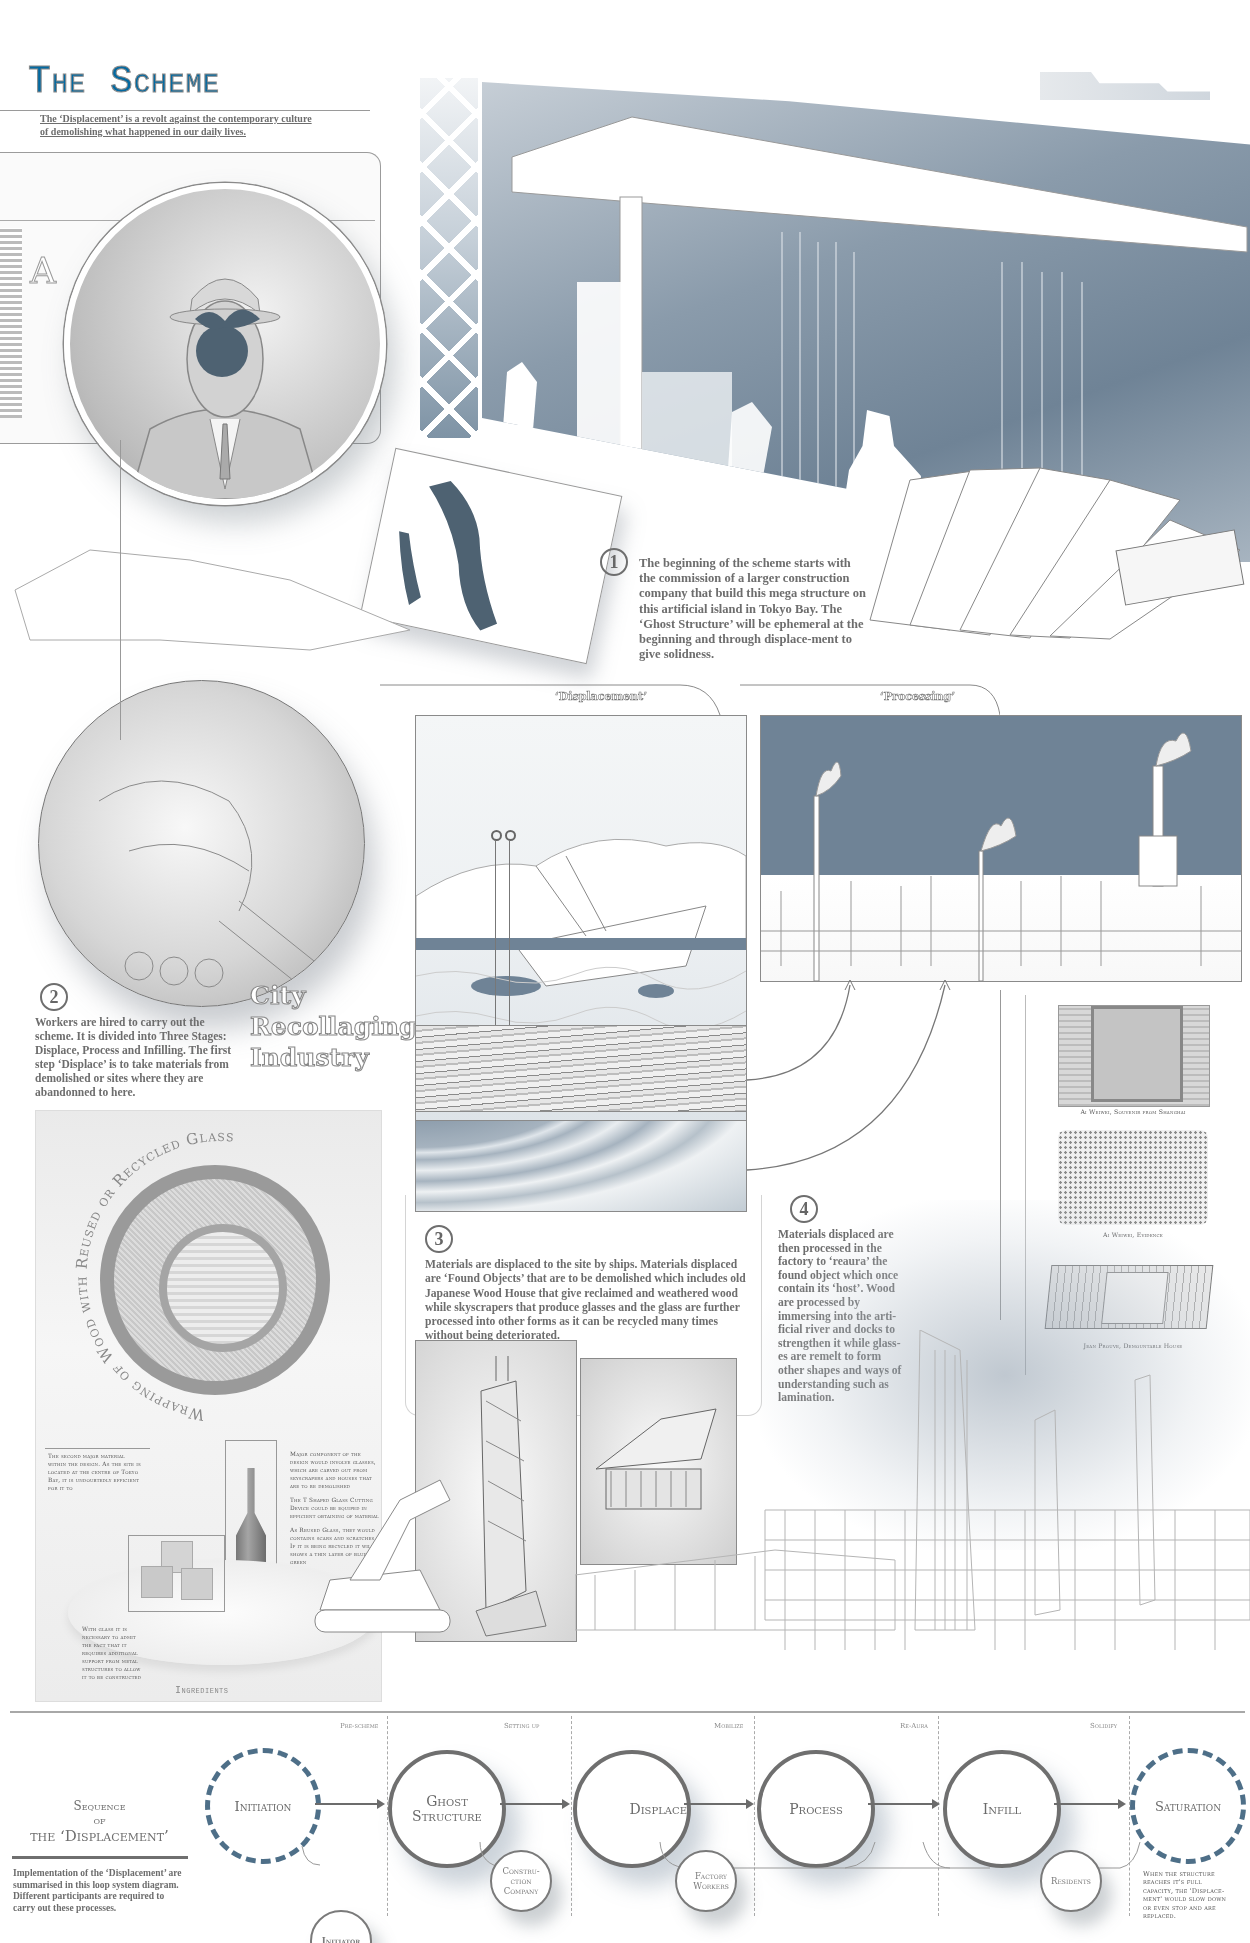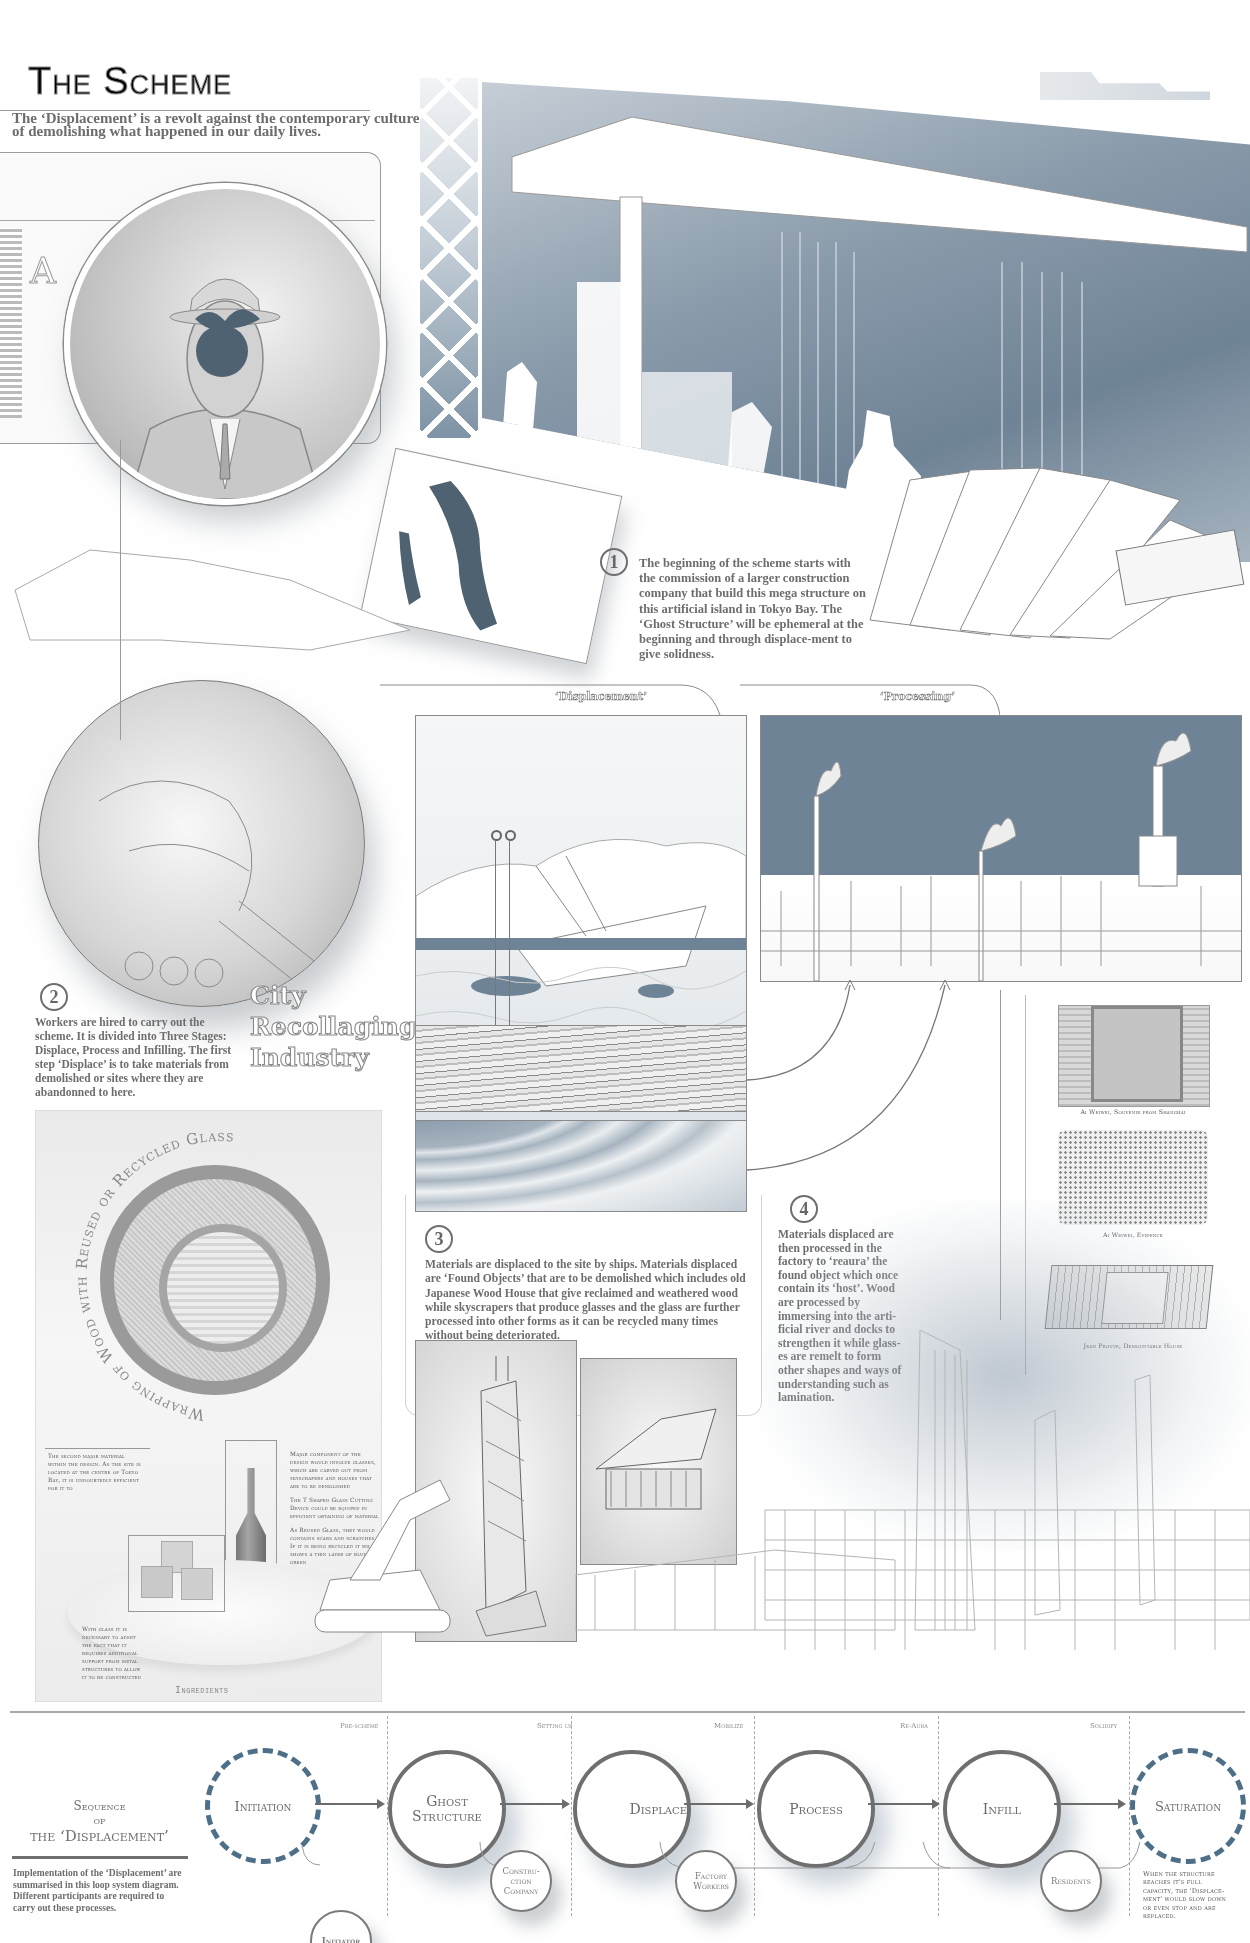--- a/index.html
+++ b/index.html
@@ -11,10 +11,10 @@
   }
   .abs { position:absolute; }
   .title-outline {
-    font-family:Liberation Sans, sans-serif;
+    font-family:Liberation Mono, monospace;
     font-variant:small-caps;
     font-size:38px; letter-spacing:1px;
-    color:#000000;
+    color:#0369a1;
     -webkit-text-stroke:1px #8a8a8a;
   }
   .rule { position:absolute; height:1px; background:#9a9a9a; }

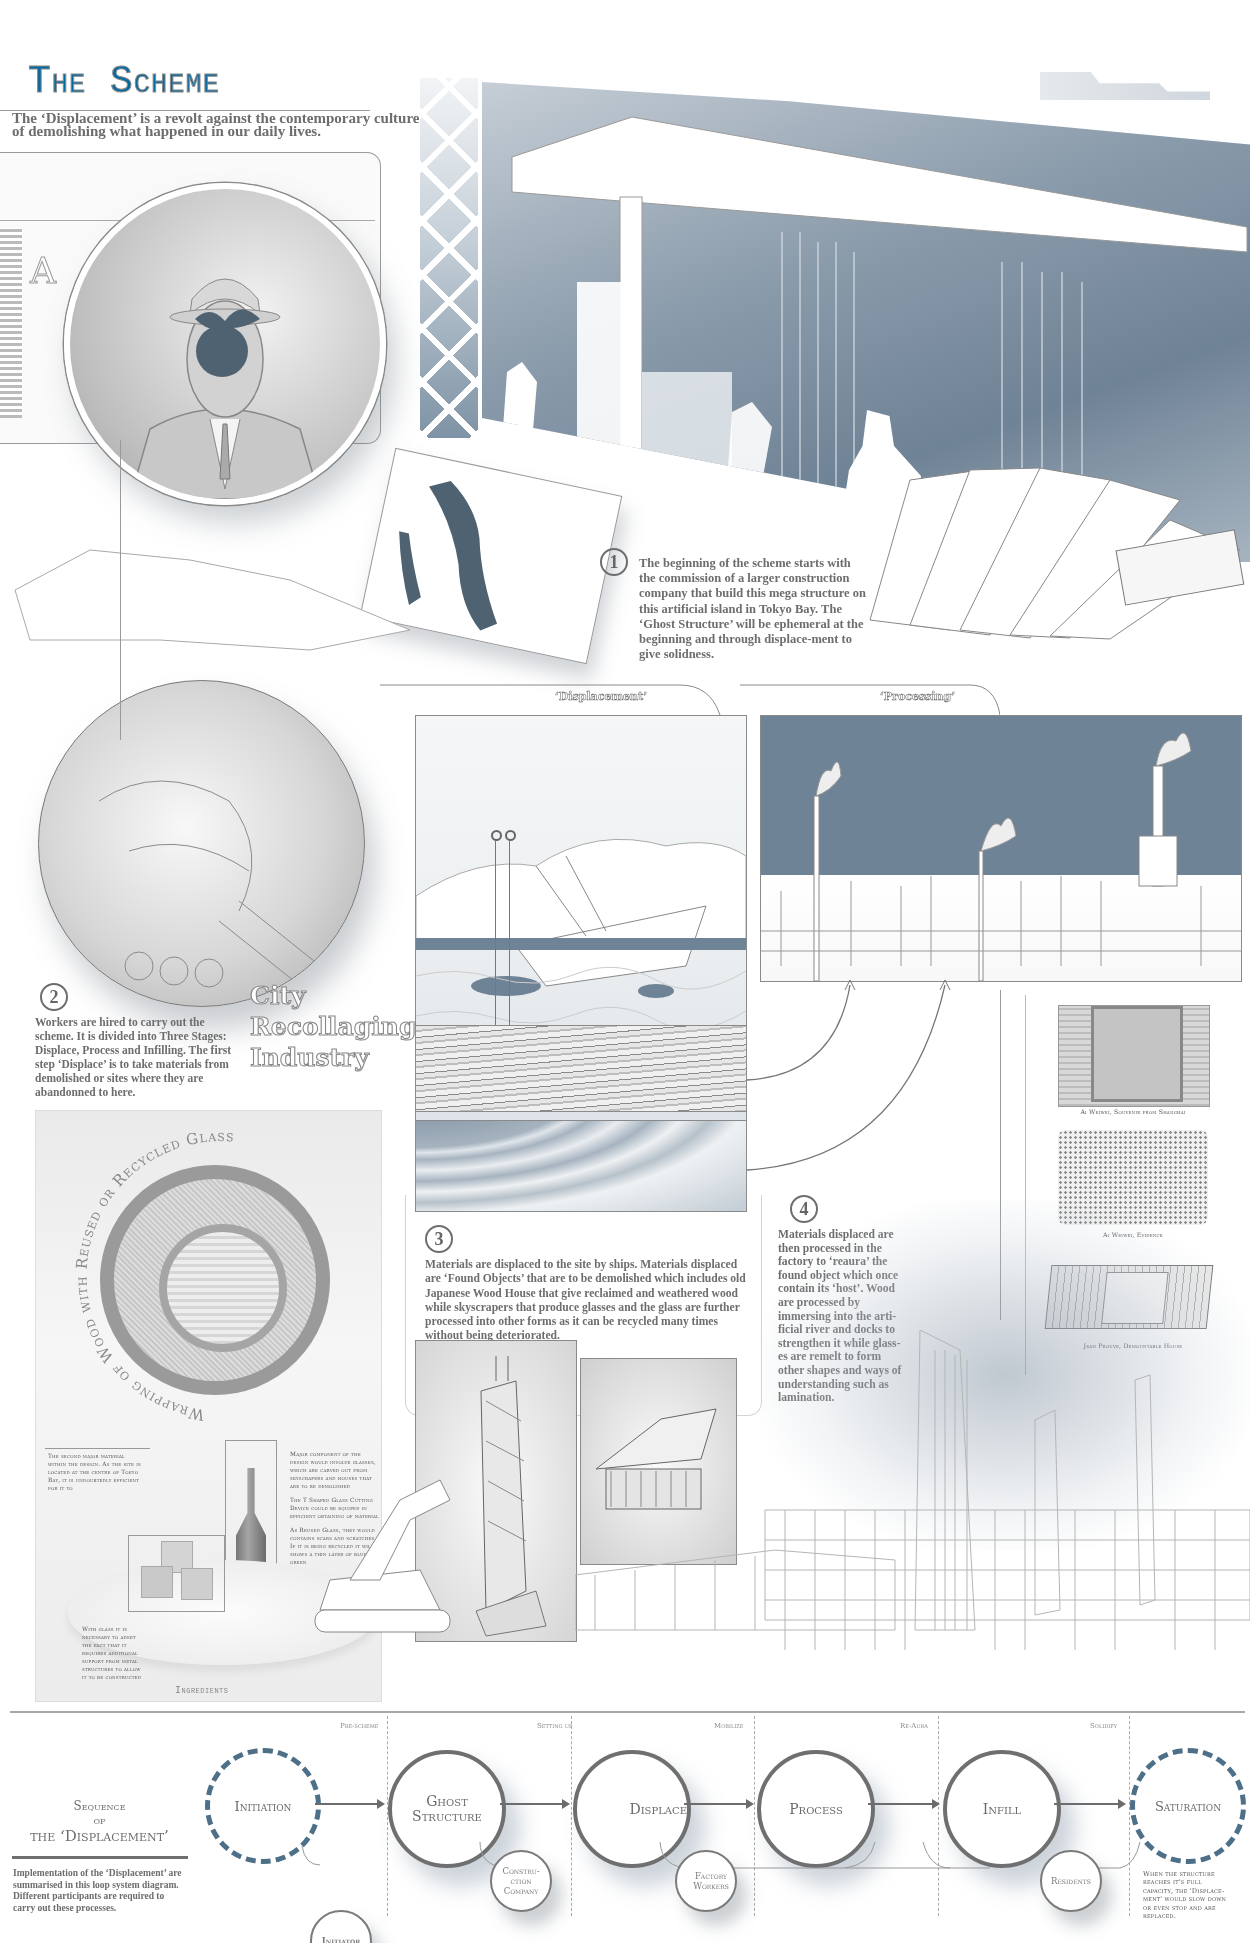--- a/index.html
+++ b/index.html
@@ -59,7 +59,7 @@
 
 <div class="abs title-outline" style="left:28px;top:60px;">The Scheme</div>
 <div class="rule" style="left:0;top:110px;width:370px;"></div>
-<div class="abs bold-body" style="left:12px;top:112px;font-size:15px;line-height:13px;">
+<div class="abs bold-body" style="left:40px;top:112px;font-size:10px;line-height:13px;text-decoration:underline;">
   <div>The ‘Displacement’ is a revolt against the contemporary culture</div>
   <div>of demolishing what happened in our daily lives.</div>
 </div>

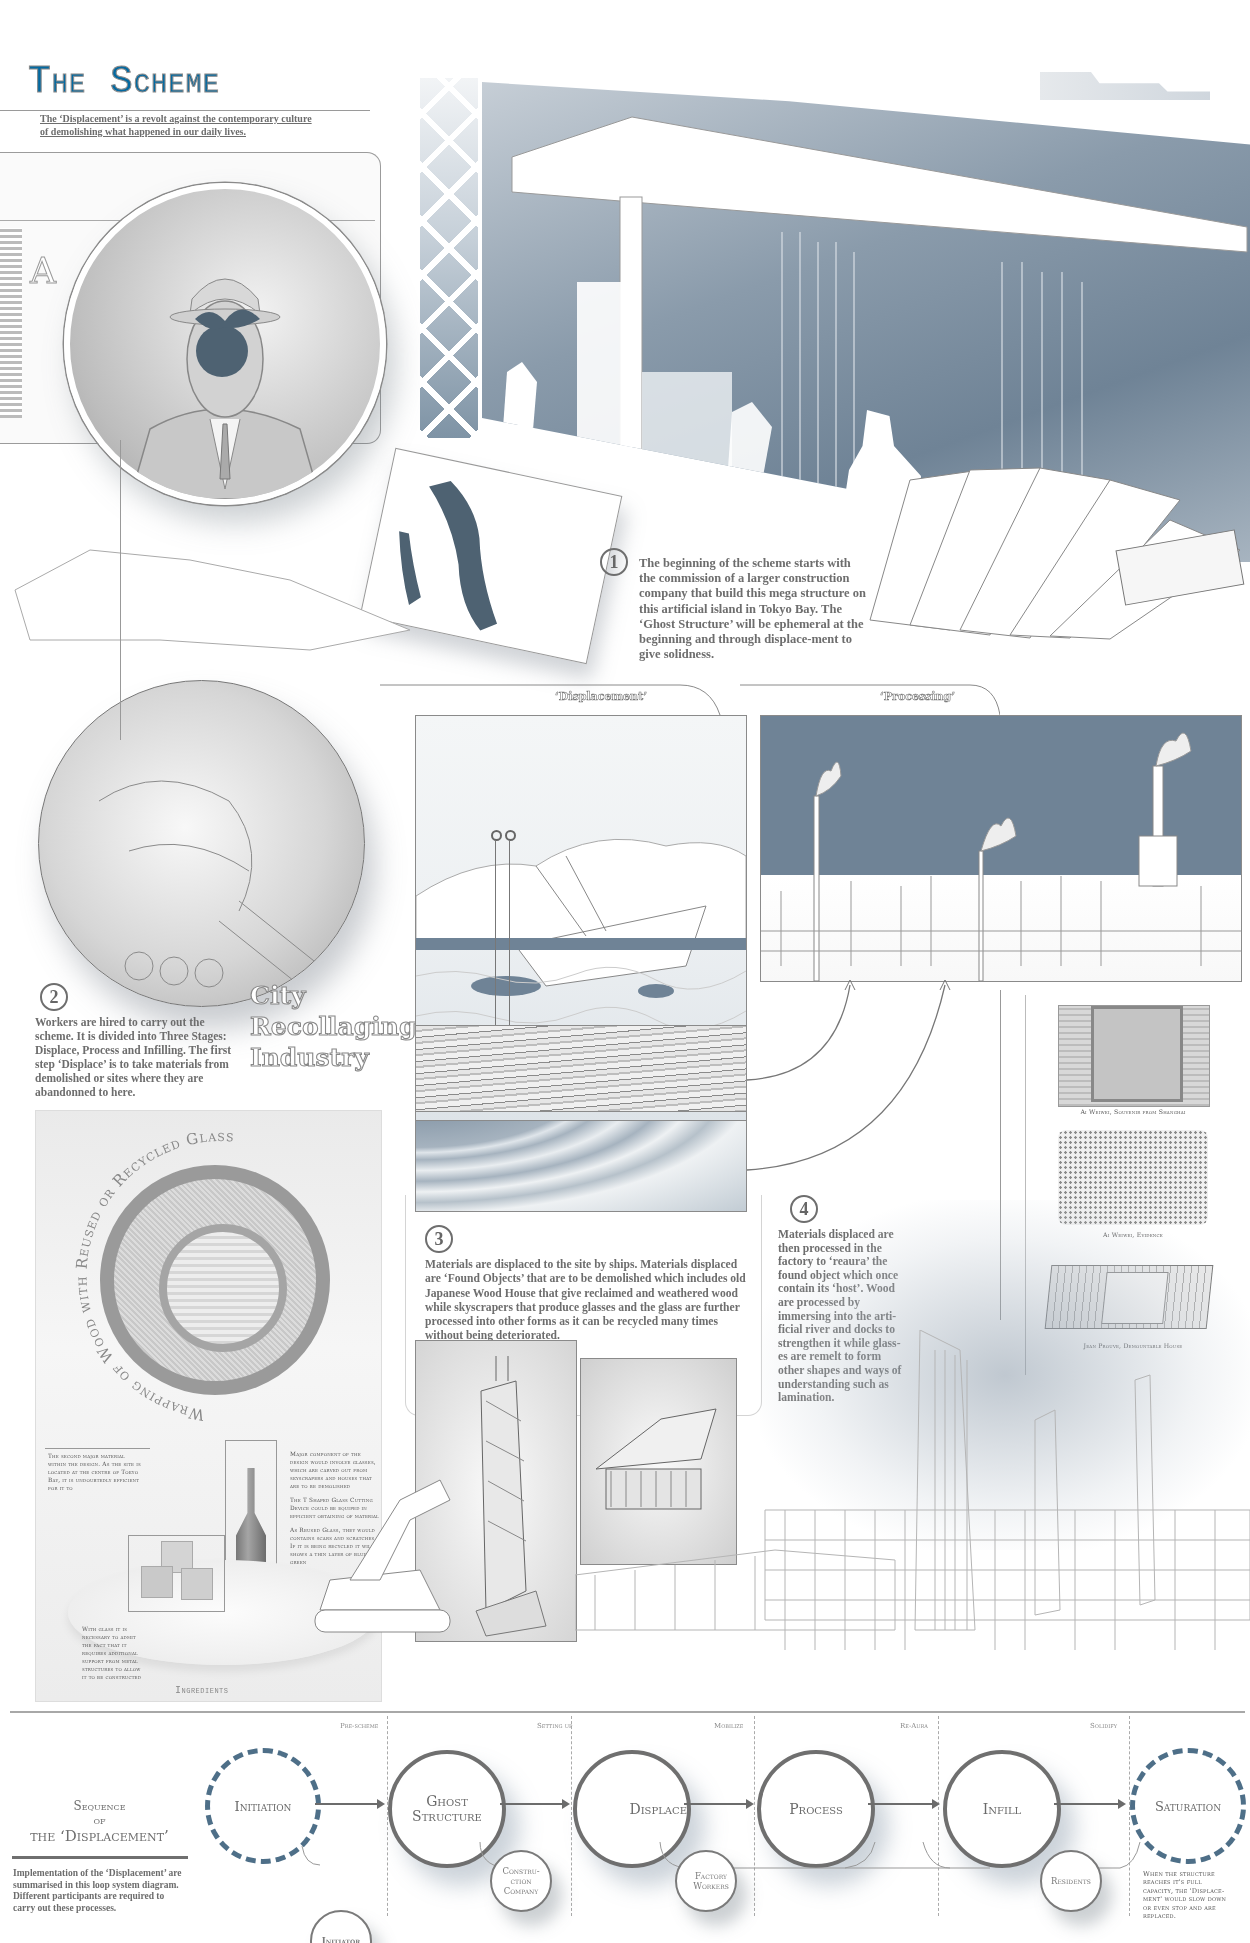--- a/index.html
+++ b/index.html
@@ -318,7 +318,7 @@
 <div class="vdash" style="left:1129px;top:1716px;height:200px;"></div>
 
 <div class="stage-label" style="left:340px;top:1722px;">Pre-scheme</div>
-<div class="stage-label" style="left:537px;top:1722px;">Setting up</div>
+<div class="stage-label" style="left:504px;top:1722px;">Setting up</div>
 <div class="stage-label" style="left:714px;top:1722px;">Mobilize</div>
 <div class="stage-label" style="left:900px;top:1722px;">Re-Aura</div>
 <div class="stage-label" style="left:1090px;top:1722px;">Solidify</div>

